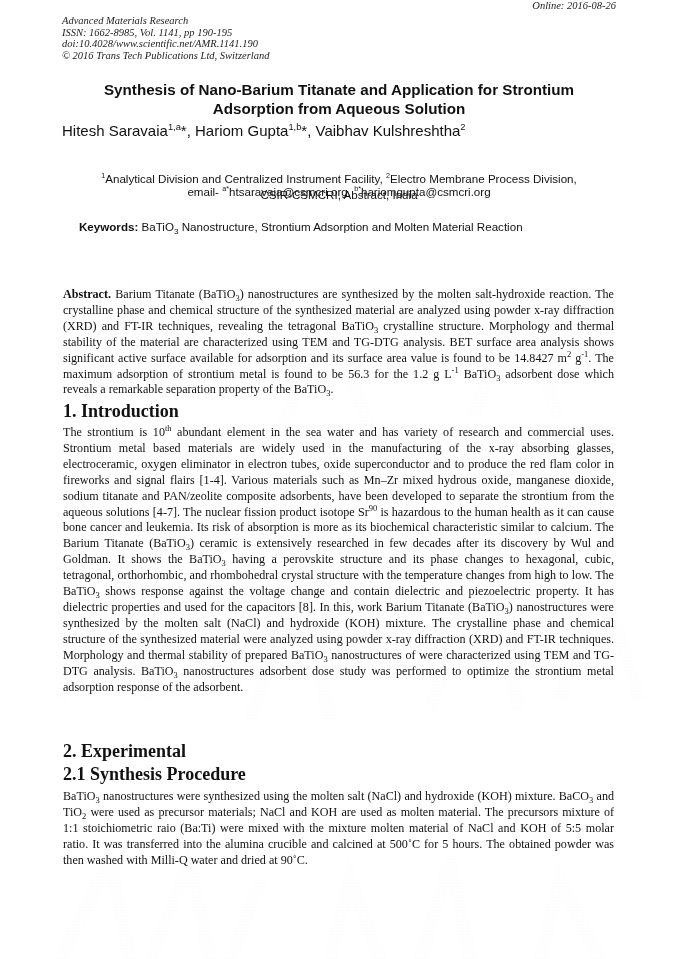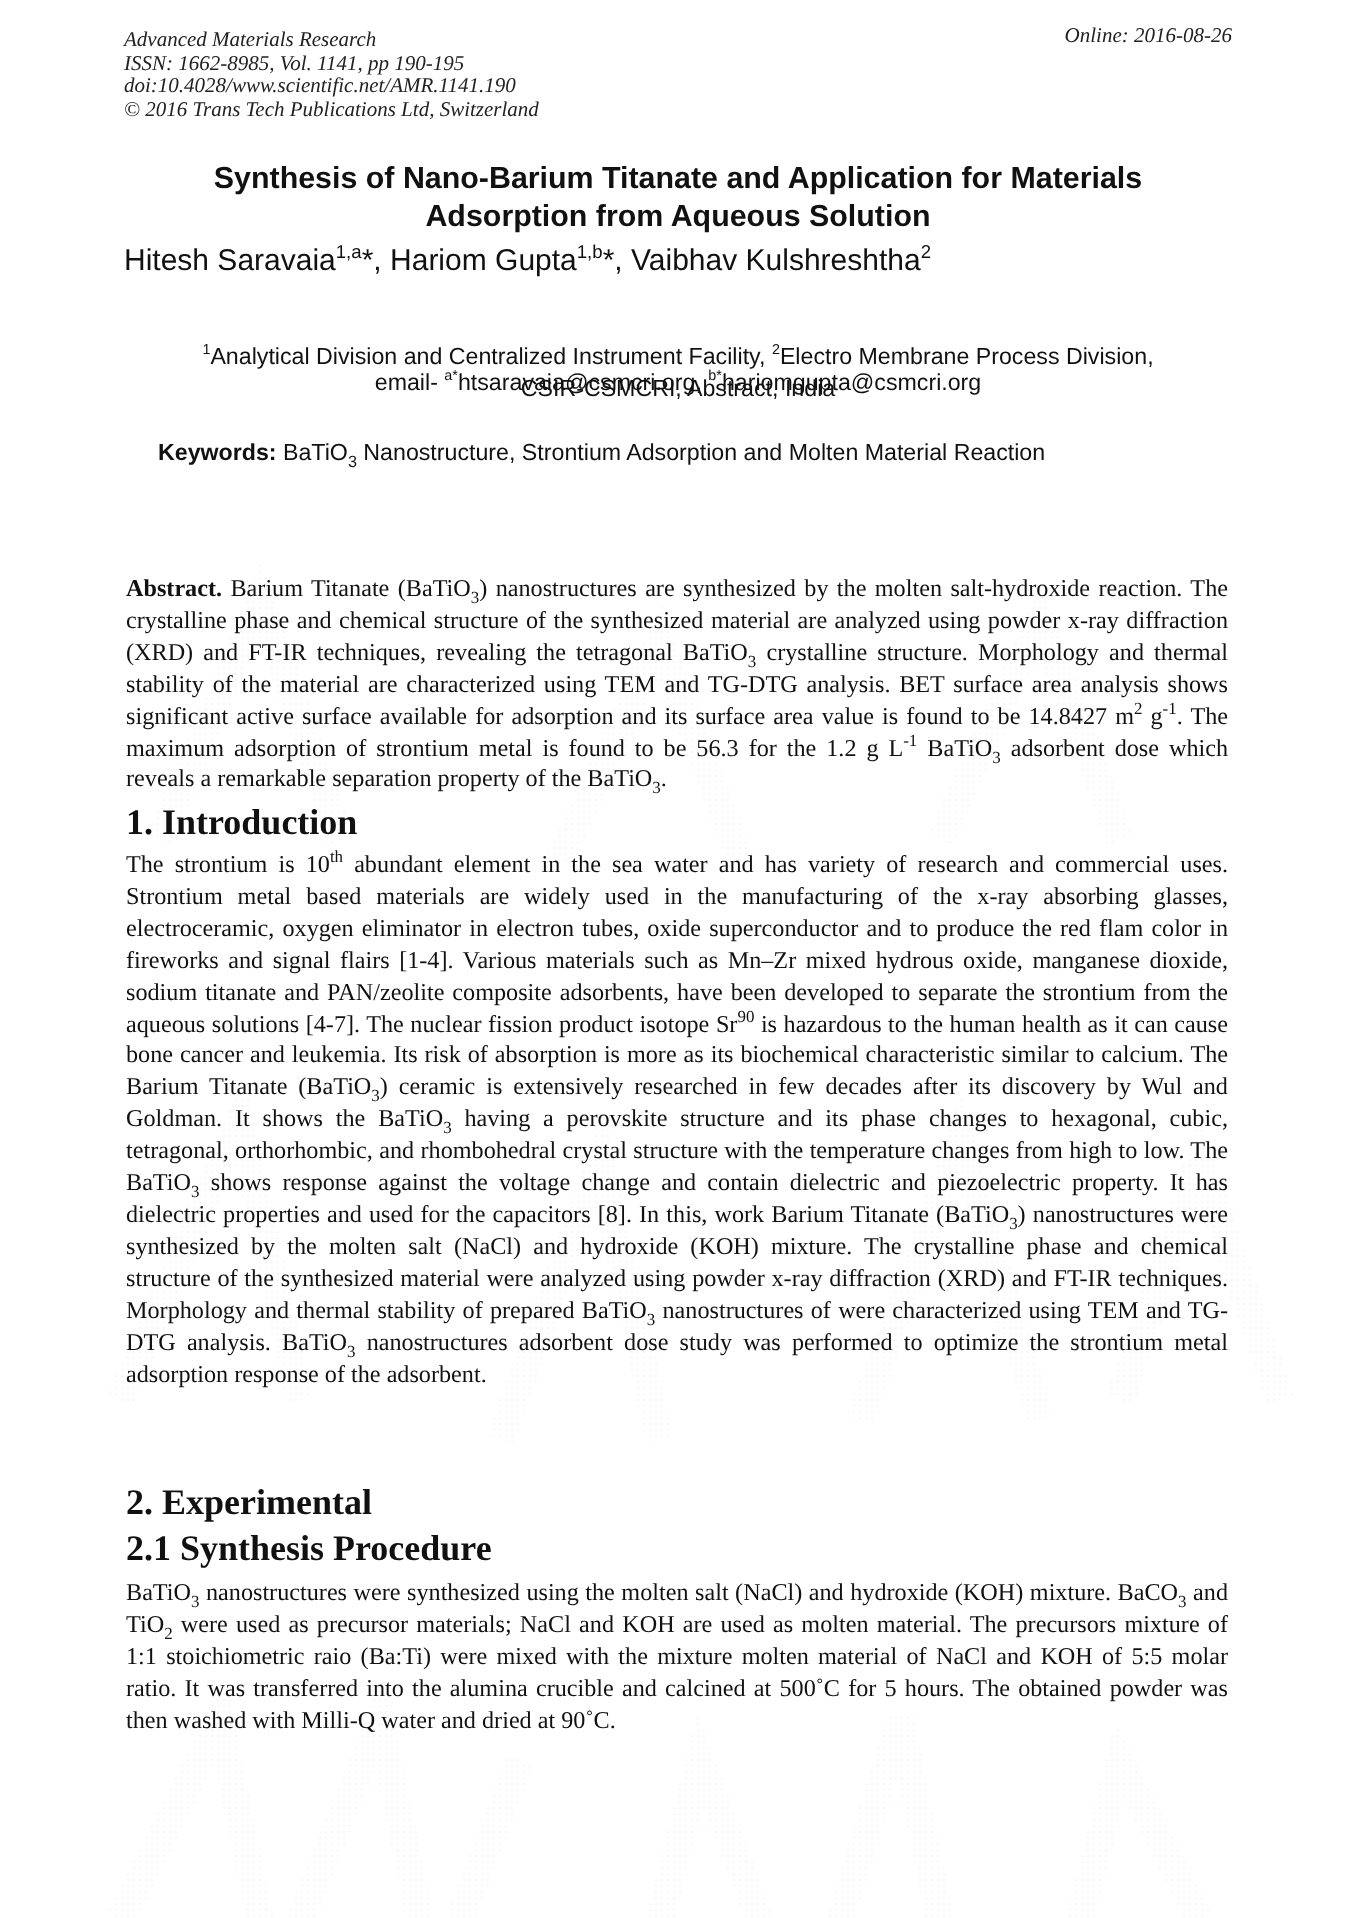--- a/index.html
+++ b/index.html
@@ -13,7 +13,7 @@
     }
     .hdr { position: absolute; font-family: "Liberation Serif", serif; font-style: italic; font-size: 10.5px; line-height: 11.5px; color: #222; }
     .hdr-left { left: 62px; top: 15px; }
-    .hdr-right { right: 62px; top: 13px; margin-left: 36px; }
+    .hdr-right { right: 62px; top: 0; margin-left: 36px; }
     .hdr div { white-space: nowrap; }
 
     .title {

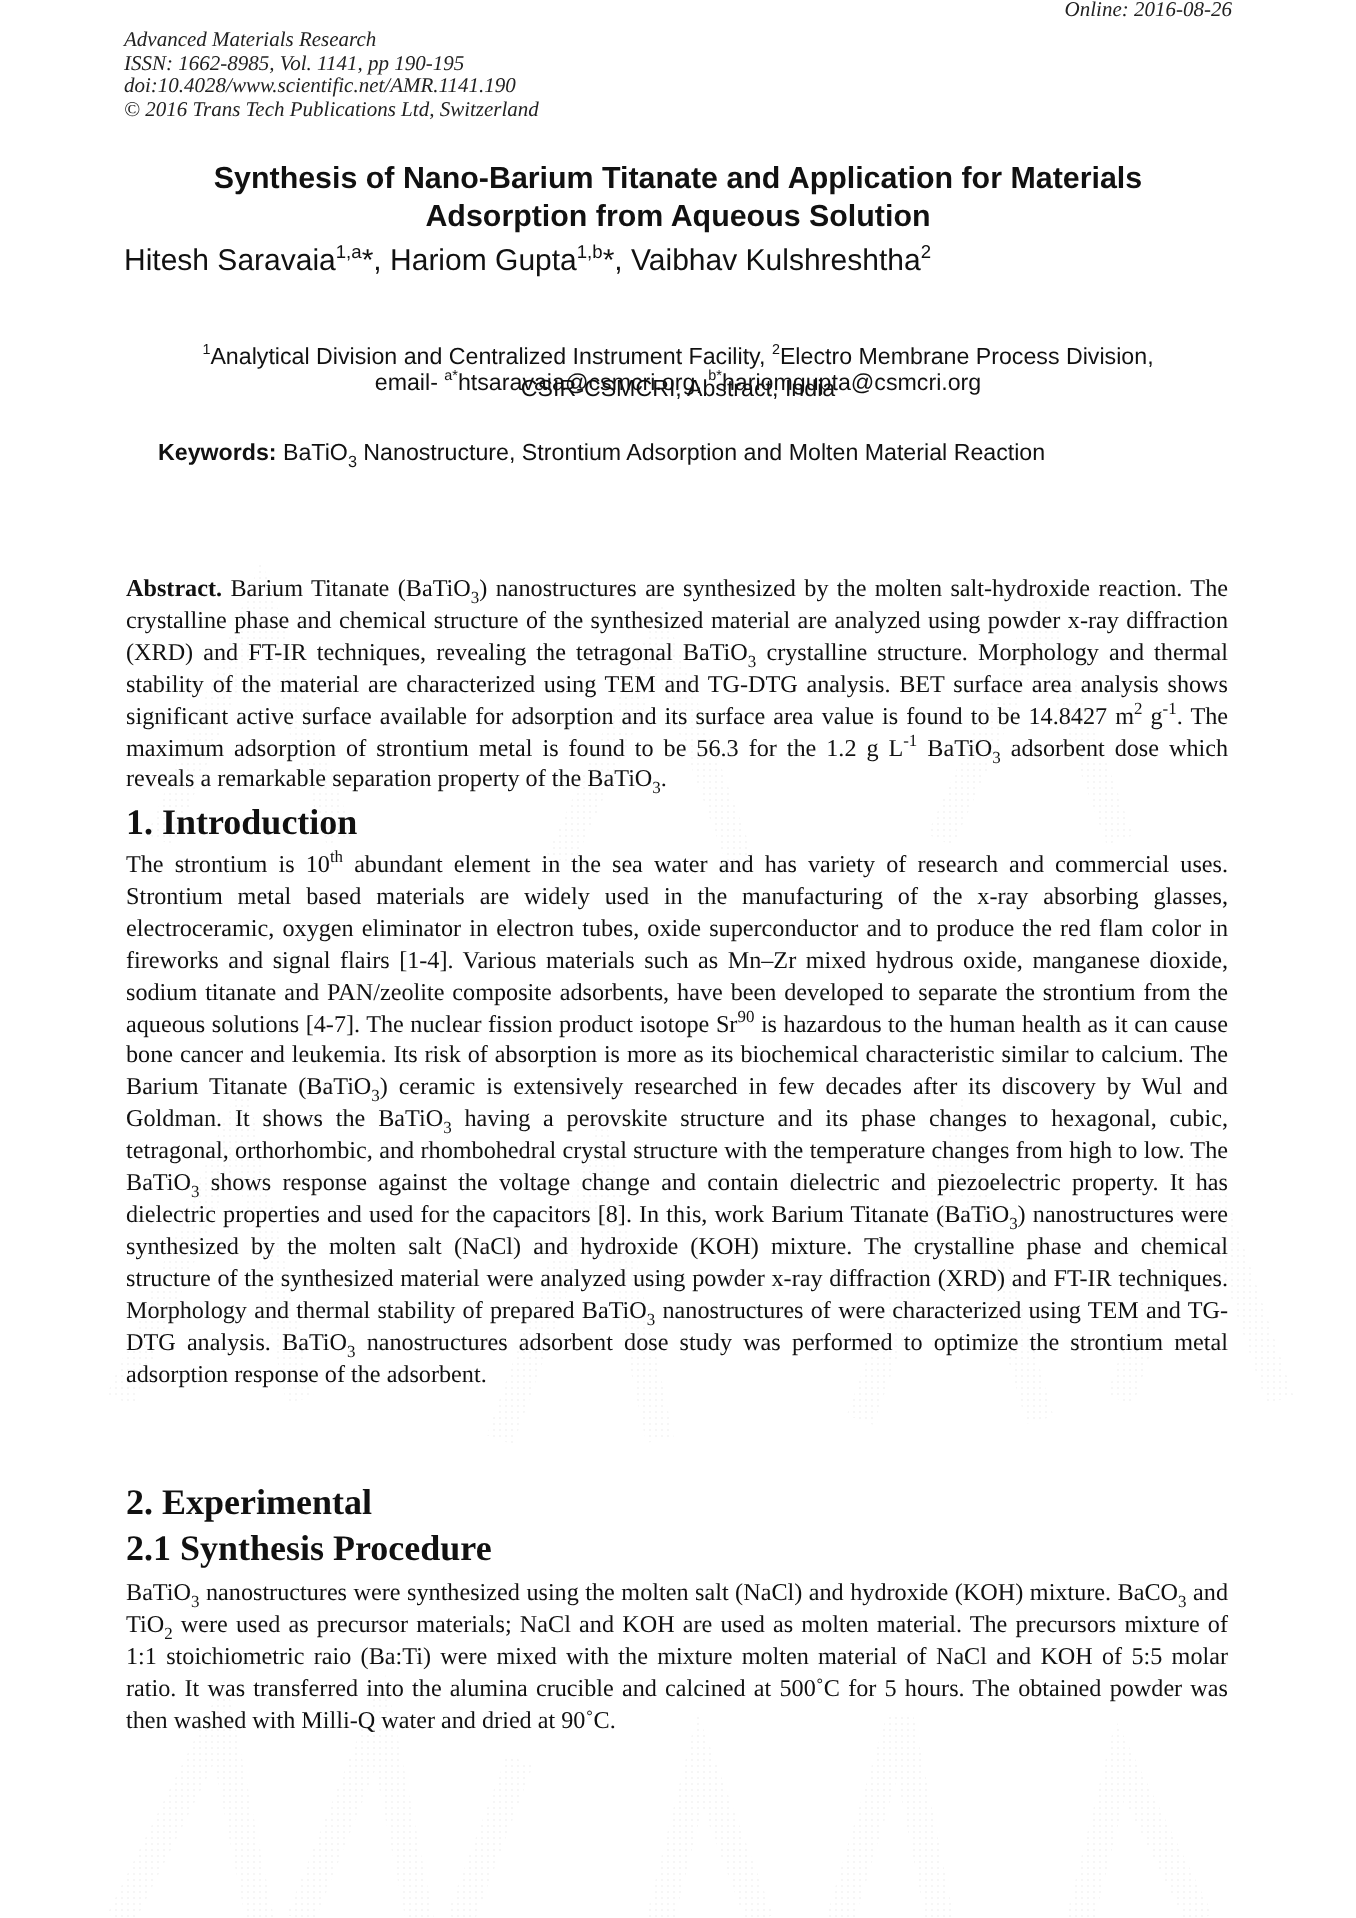--- a/index.html
+++ b/index.html
@@ -99,7 +99,7 @@
   <div class="hdr hdr-right">Online: 2016-08-26</div>
 
   <div class="title">
-    <div>Synthesis of Nano-Barium Titanate and Application for Materials</div>
+    <div>Synthesis of Nano-Barium Titanate and Application for Strontium</div>
     <div>Adsorption from Aqueous Solution</div>
   </div>
 

